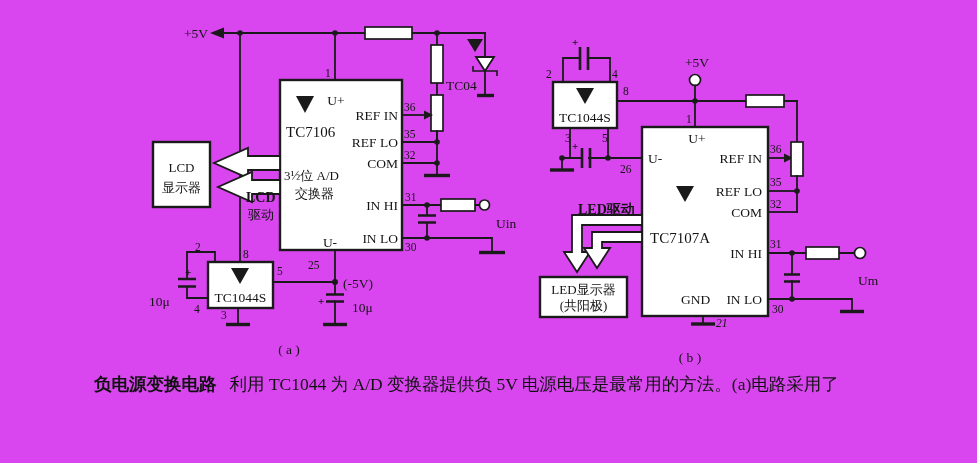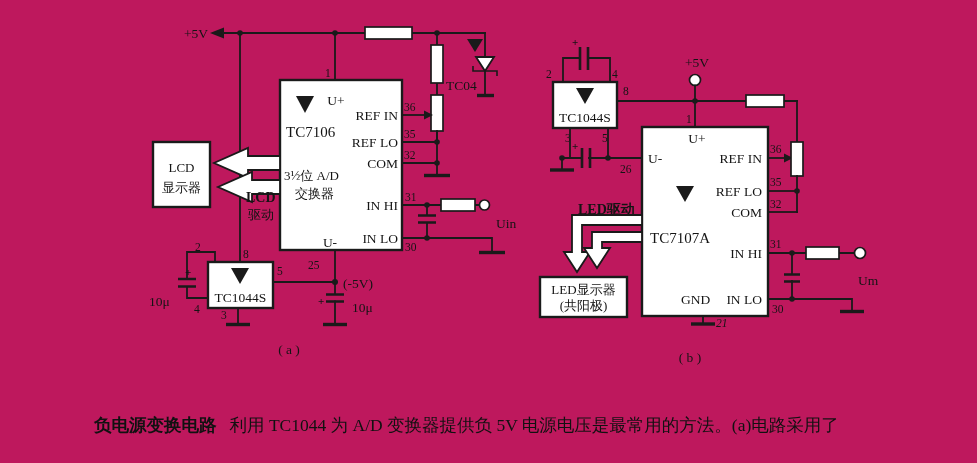--- a/index.html
+++ b/index.html
@@ -3,7 +3,7 @@
 <meta charset="utf-8">
 <style>
   html,body{margin:0;padding:0;background:#e8e8e8;}
-  .page{position:relative;width:977px;height:463px;background:#be185d;overflow:hidden;
+  .page{position:relative;width:977px;height:463px;background:#d946ef;overflow:hidden;
         font-family:"Liberation Serif","DejaVu Serif",serif;color:#141414;}
   svg{position:absolute;left:0;top:0;}
   svg text{fill:#141414;font-family:"Liberation Serif","DejaVu Serif",serif;}

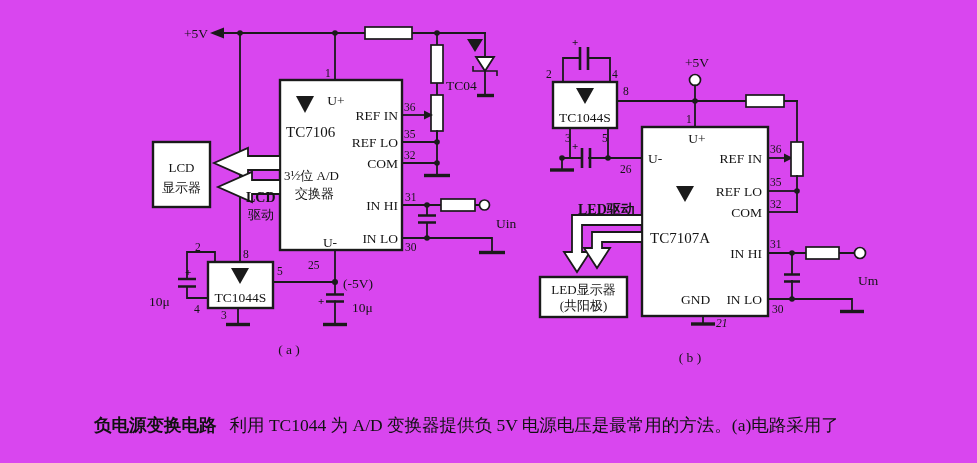--- a/index.html
+++ b/index.html
@@ -22,7 +22,7 @@
   .name{font-size:15px;}
   .cjk{font-size:13px;}
   .plus{font-size:11px;font-weight:bold;}
-  .caption{position:absolute;left:28px;top:408px;width:940px;font-size:17.5px;
+  .caption{position:absolute;left:28px;top:367px;width:940px;font-size:17.5px;
            line-height:34px;color:#111;}
   .caption p{margin:0;}
   .cap-l1{text-indent:66px;}

